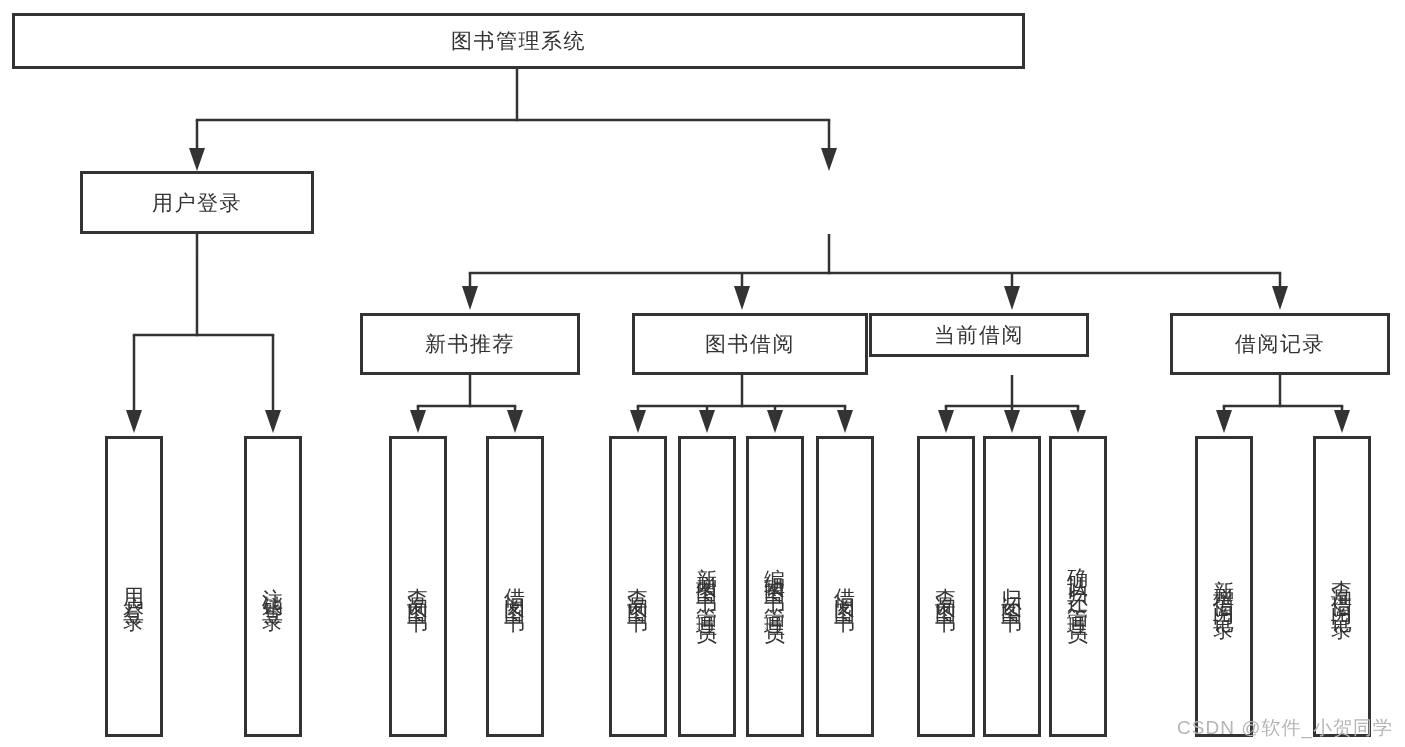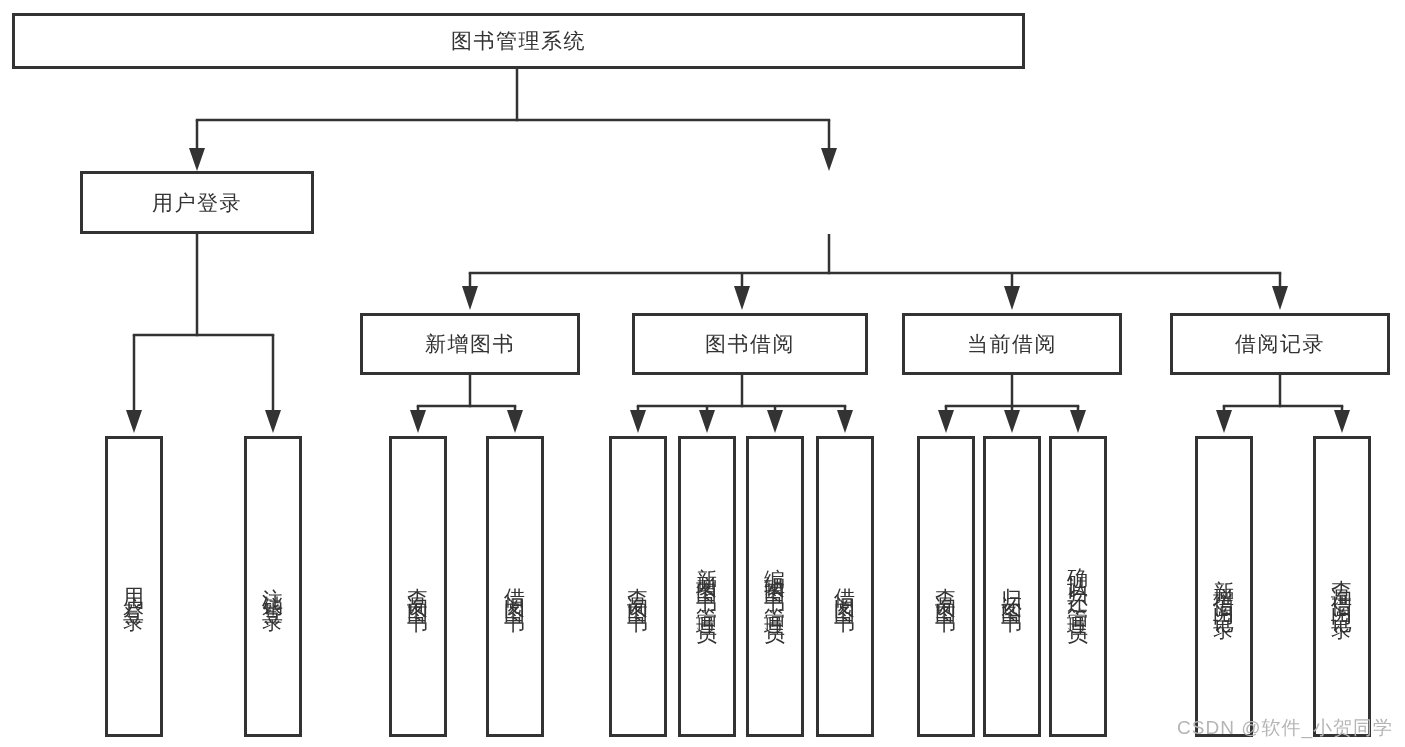--- a/index.html
+++ b/index.html
@@ -101,7 +101,7 @@
   </div>
 
   <div class="box h" style="left:360px;top:313px;width:220px;height:62px">
-    <span>新增图书</span>
+    <span>新书推荐</span>
   </div>
   <div class="box h" style="left:632px;top:313px;width:236px;height:62px">
     <span>图书借阅</span>

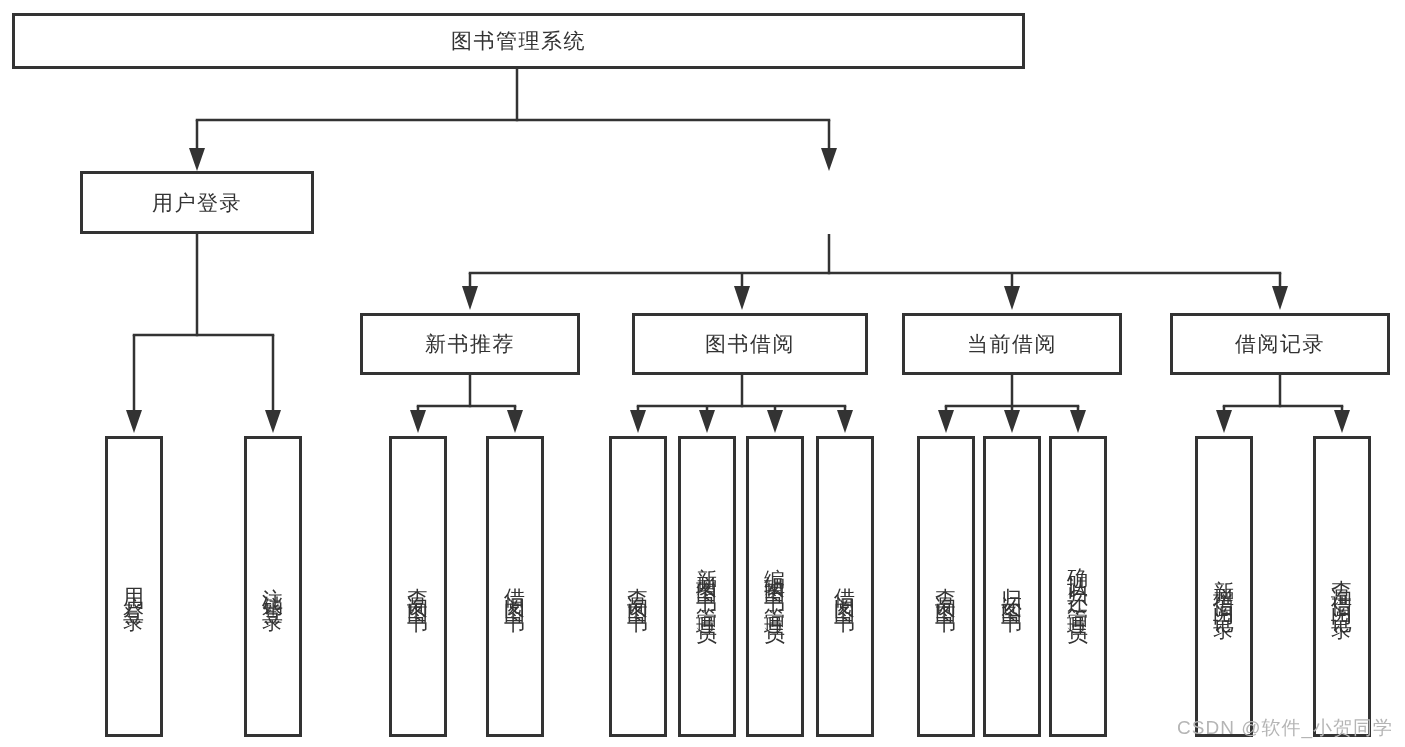--- a/index.html
+++ b/index.html
@@ -106,7 +106,7 @@
   <div class="box h" style="left:632px;top:313px;width:236px;height:62px">
     <span>图书借阅</span>
   </div>
-  <div class="box h" style="left:902px;top:313px;width:220px;height:62px">
+  <div class="box h" style="left:869px;top:313px;width:220px;height:44px">
     <span>当前借阅</span>
   </div>
   <div class="box h" style="left:1170px;top:313px;width:220px;height:62px">

